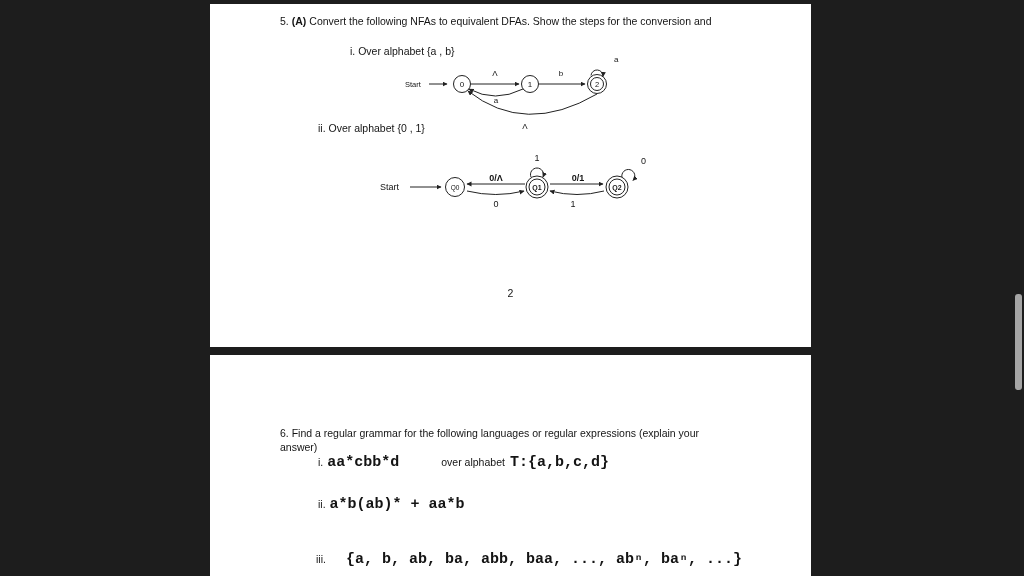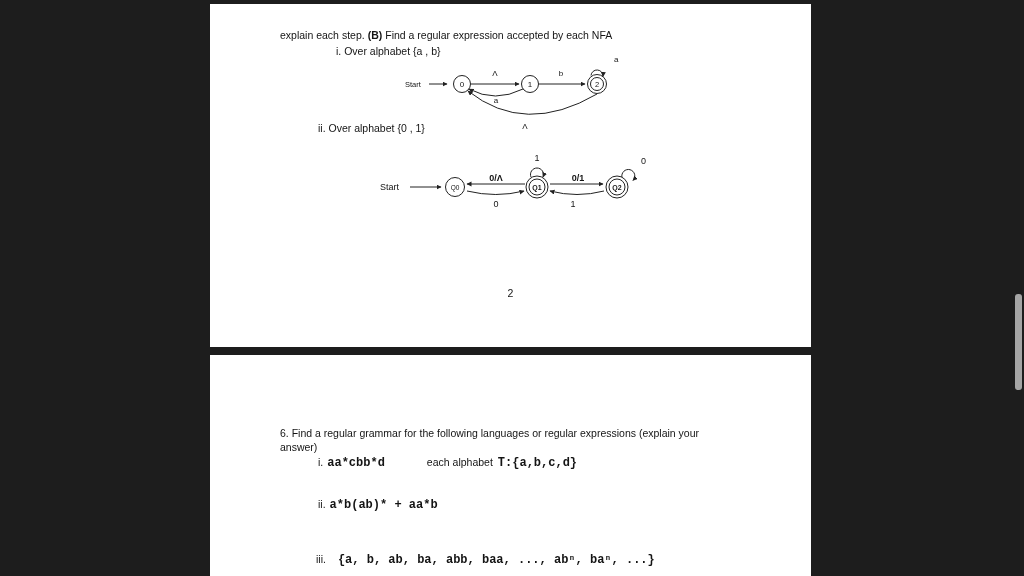--- a/index.html
+++ b/index.html
@@ -48,6 +48,7 @@
 
 <div class="page" id="page1">
 
+  <div class="t" style="left:70px; top:11px;"><span>5.</span><span class="b">(A)</span><span>Convert the following NFAs to equivalent DFAs. Show the steps for the conversion and</span></div>
 
   <div class="t" style="left:70px; top:25px;"><span>explain each step.</span><span class="b">(B)</span><span>Find a regular expression accepted by each NFA</span></div>
 

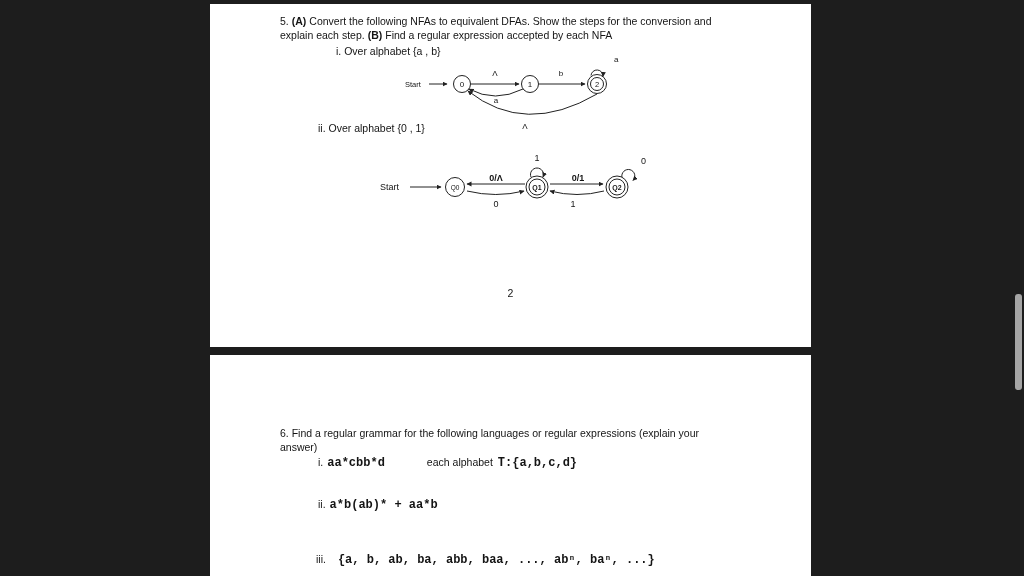--- a/index.html
+++ b/index.html
@@ -50,7 +50,6 @@
 
   <div class="t" style="left:70px; top:11px;"><span>5.</span><span class="b">(A)</span><span>Convert the following NFAs to equivalent DFAs. Show the steps for the conversion and</span></div>
 
-  <div class="t" style="left:70px; top:25px;"><span>explain each step.</span><span class="b">(B)</span><span>Find a regular expression accepted by each NFA</span></div>
 
   <div class="t" style="left:110px; top:41px;padding-left:16px;">i. Over alphabet {a , b}</div>
 

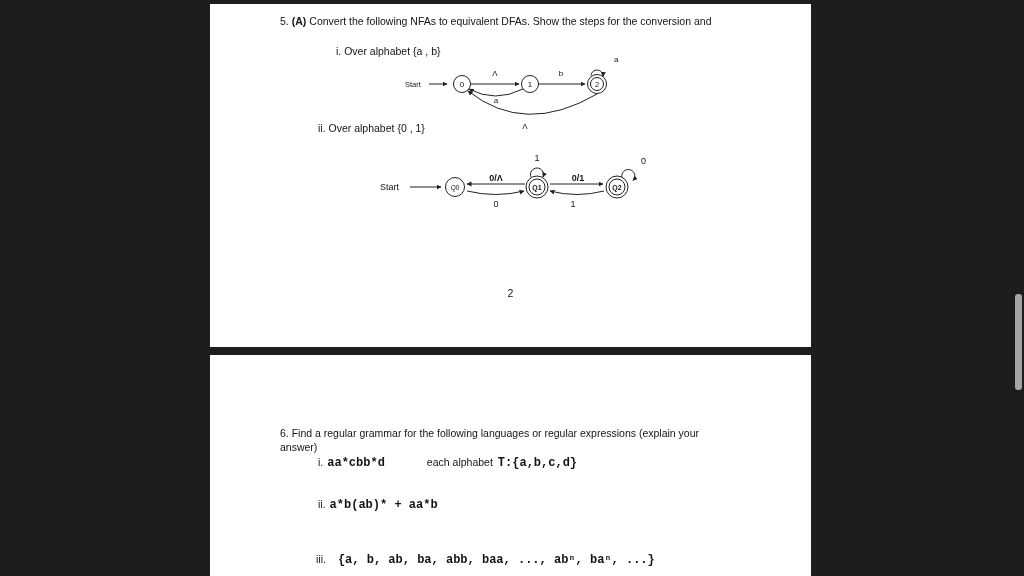--- a/index.html
+++ b/index.html
@@ -51,7 +51,7 @@
   <div class="t" style="left:70px; top:11px;"><span>5.</span><span class="b">(A)</span><span>Convert the following NFAs to equivalent DFAs. Show the steps for the conversion and</span></div>
 
 
-  <div class="t" style="left:110px; top:41px;padding-left:16px;">i. Over alphabet {a , b}</div>
+  <div class="t" style="left:124px; top:41px;padding-left:16px;">i. Over alphabet {a , b}</div>
 
   <svg style="left:175px; top:42px;" width="270" height="95" viewBox="0 0 270 95">
     <defs>

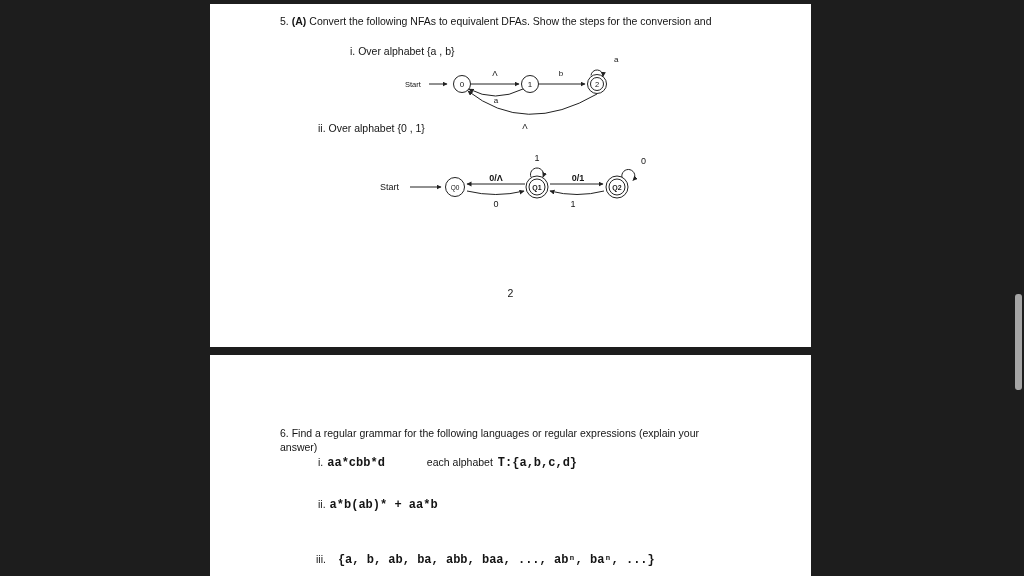--- a/index.html
+++ b/index.html
@@ -30,7 +30,7 @@
   .mono {
     font-family:"Liberation Mono","DejaVu Sans Mono",monospace;
     font-weight:bold;
-    font-size:12px;
+    font-size:15px;
   }
   .pagenum { left:0; width:601px; text-align:center; }
   svg { position:absolute; overflow:visible; }

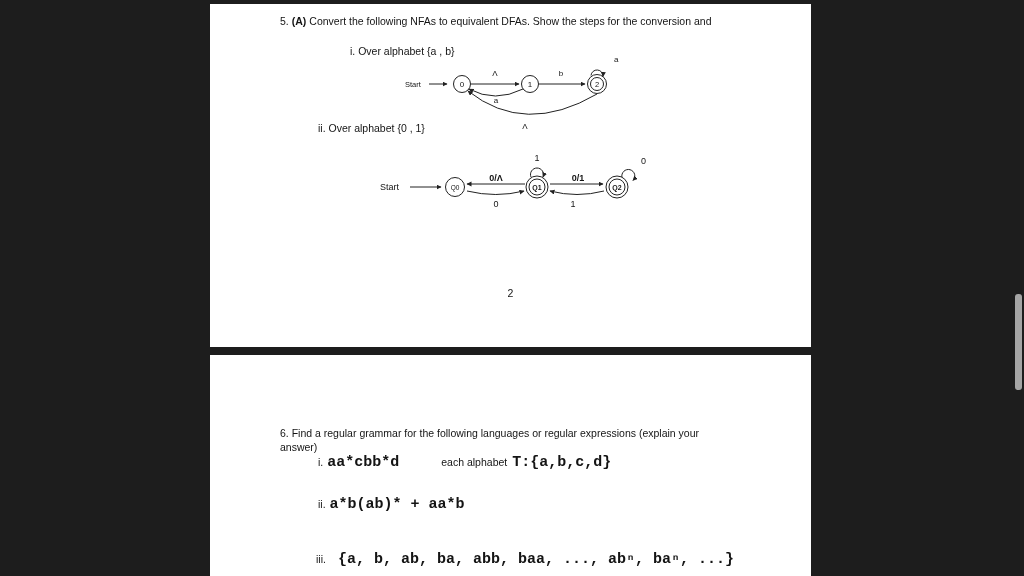--- a/index.html
+++ b/index.html
@@ -137,7 +137,7 @@
   <div class="t" style="left:70px; top:72px;">6. Find a regular grammar for the following languages or regular expressions (explain your</div>
   <div class="t" style="left:70px; top:86px;text-align:center;">answer)</div>
 
-  <div class="t" style="left:108px; top:101px;"><span>i.</span><span class="mono" style="margin-left:4px;">aa*cbb*d</span><span style="margin-left:42px;">each alphabet</span><span class="mono" style="margin-left:5px;text-align:center;">T:{a,b,c,d}</span></div>
+  <div class="t" style="left:108px; top:101px;"><span>i.</span><span class="mono" style="margin-left:4px;">aa*cbb*d</span><span style="margin-left:42px;">over alphabet</span><span class="mono" style="margin-left:5px;text-align:center;">T:{a,b,c,d}</span></div>
 
   <div class="t" style="left:108px; top:143px;"><span>ii.</span><span class="mono" style="margin-left:4px;margin-top:44px;">a*b(ab)* + aa*b</span></div>
 

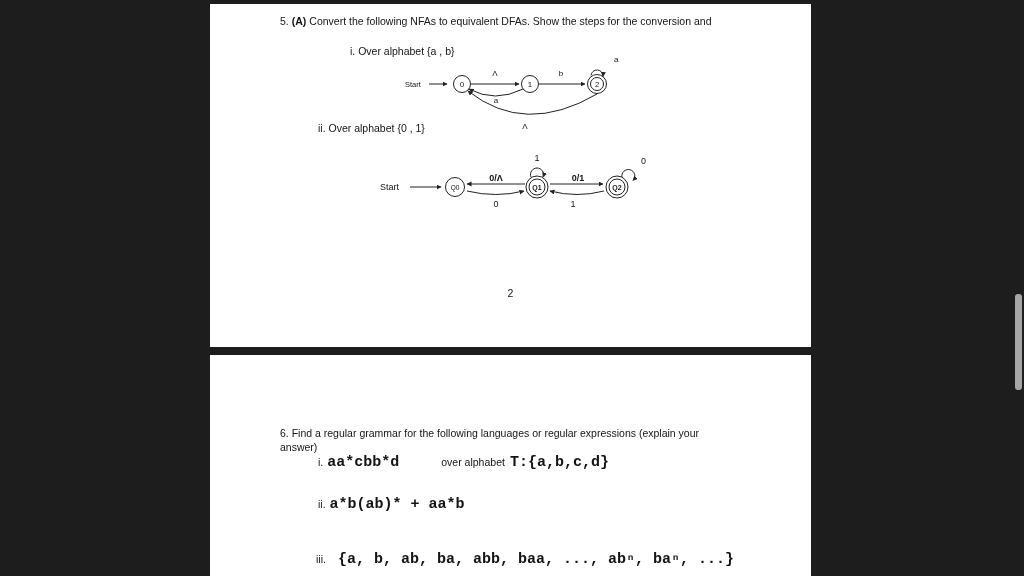--- a/index.html
+++ b/index.html
@@ -141,7 +141,7 @@
 
   <div class="t" style="left:108px; top:143px;"><span>ii.</span><span class="mono" style="margin-left:4px;margin-top:44px;">a*b(ab)* + aa*b</span></div>
 
-  <div class="t" style="left:106px; top:198px;"><span>iii.</span><span class="mono" style="margin-left:12px;">{a, b, ab, ba, abb, baa, ..., abⁿ, baⁿ, ...}</span></div>
+  <div class="t" style="left:106px; top:198px;"><span>iii.</span><span class="mono" style="margin-left:20px;">{a, b, ab, ba, abb, baa, ..., abⁿ, baⁿ, ...}</span></div>
 
 </div>
 

